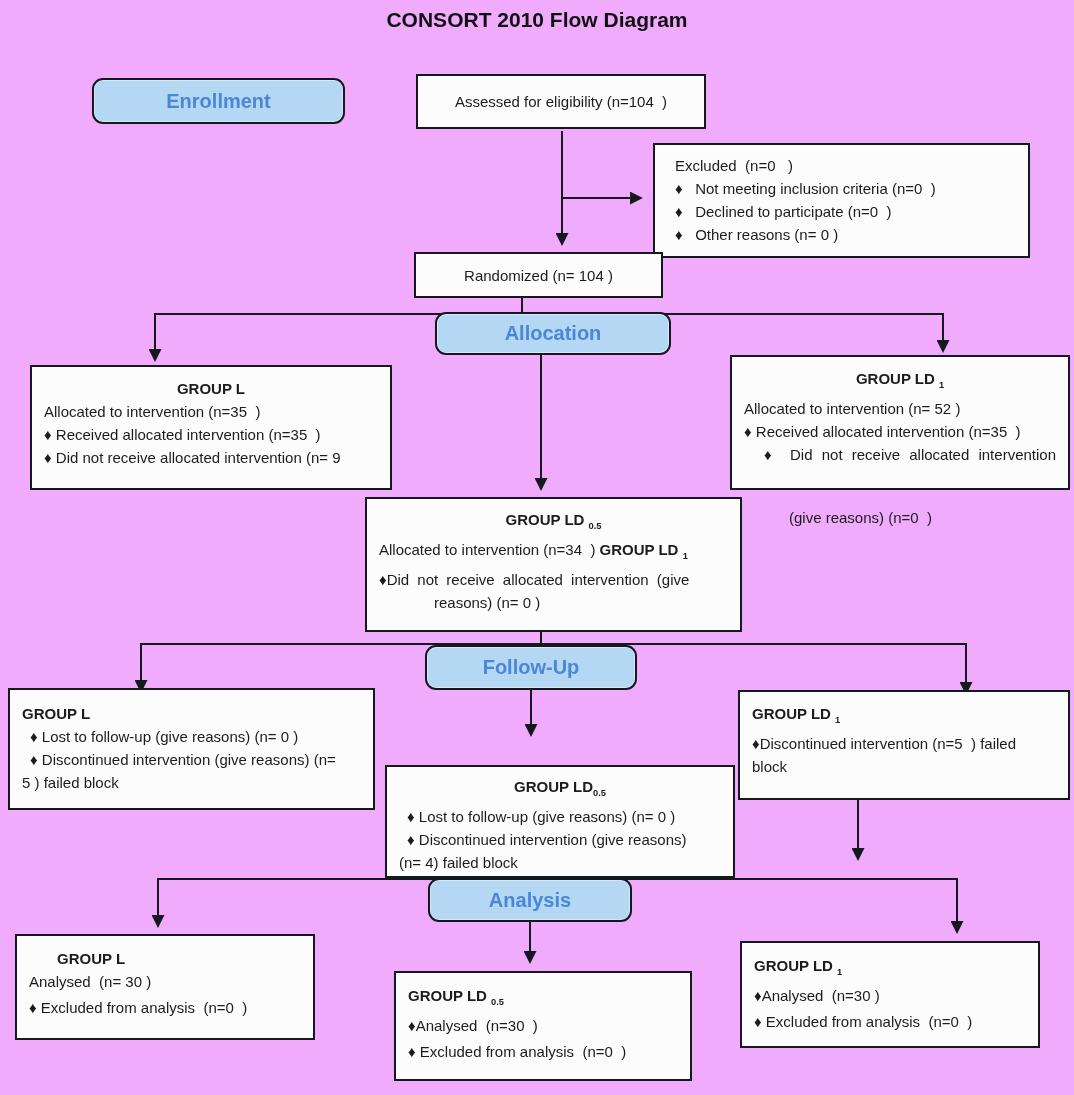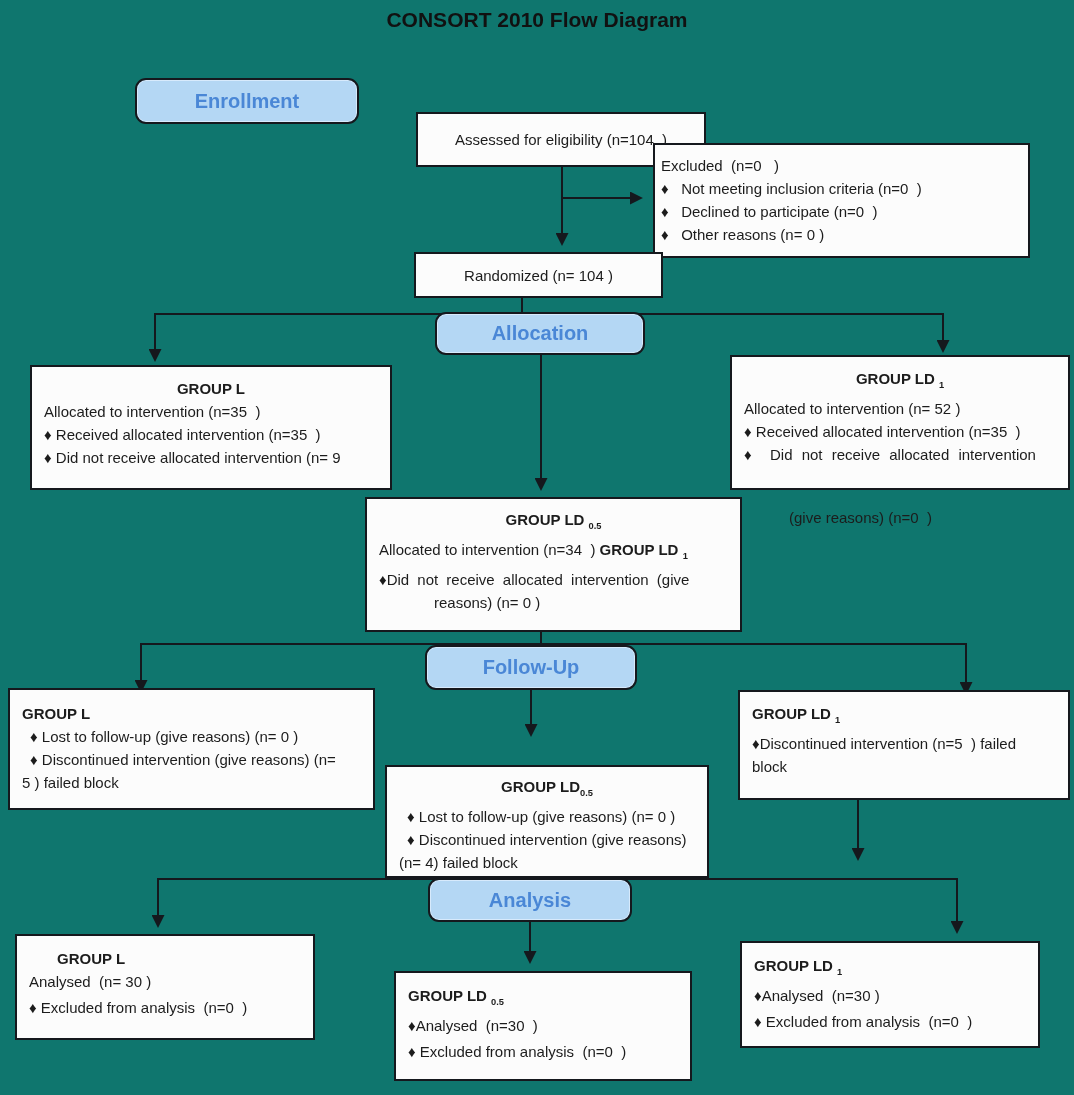--- a/index.html
+++ b/index.html
@@ -4,7 +4,7 @@
 <style>
   html,body{margin:0;padding:0;}
   body{background:#e9e9e9;font-family:"Liberation Sans","DejaVu Sans",sans-serif;}
-  #canvas{position:relative;width:1074px;height:1095px;background:#0f766e;overflow:hidden;}
+  #canvas{position:relative;width:1074px;height:1095px;background:#f0abfc;overflow:hidden;}
   #arrows{position:absolute;left:0;top:0;z-index:0;}
   .title{position:absolute;left:0;top:8px;width:100%;text-align:center;
          font-size:21px;font-weight:bold;color:#111;z-index:1;}

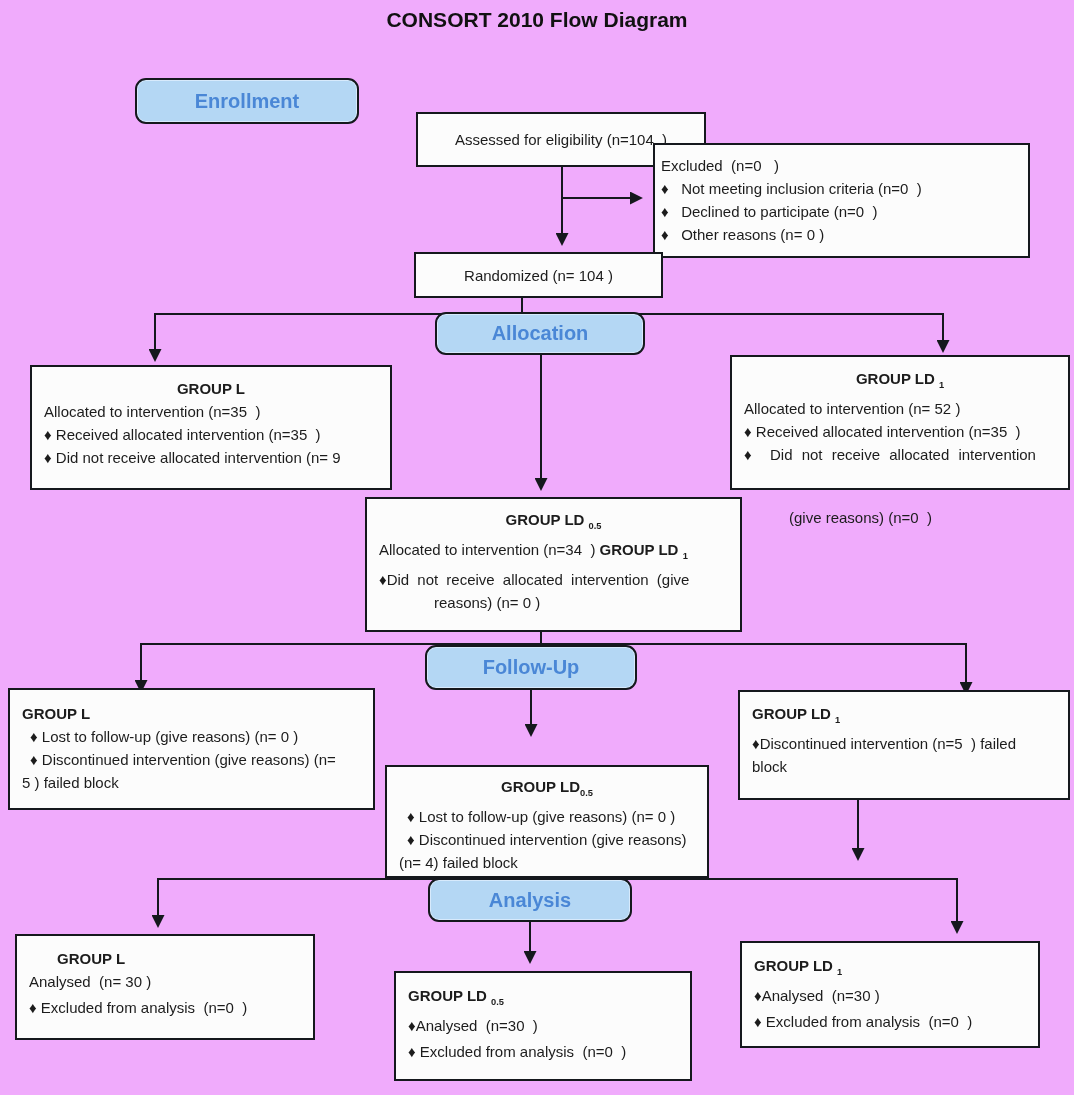--- a/index.html
+++ b/index.html
@@ -62,7 +62,7 @@
 
   <div class="title">CONSORT 2010 Flow Diagram</div>
 
-  <div class="stage" style="left:92px;top:78px;width:224px;height:46px;margin-left:43px;">Enrollment</div>
+  <div class="stage" style="left:92px;top:78px;width:253px;height:46px;">Enrollment</div>
   <div class="stage" style="left:435px;top:312px;width:210px;height:43px;">Allocation</div>
   <div class="stage" style="left:428px;top:878px;width:204px;height:44px;">Analysis</div>
   <div class="stage" style="left:425px;top:645px;width:212px;height:45px;">Follow-Up</div>

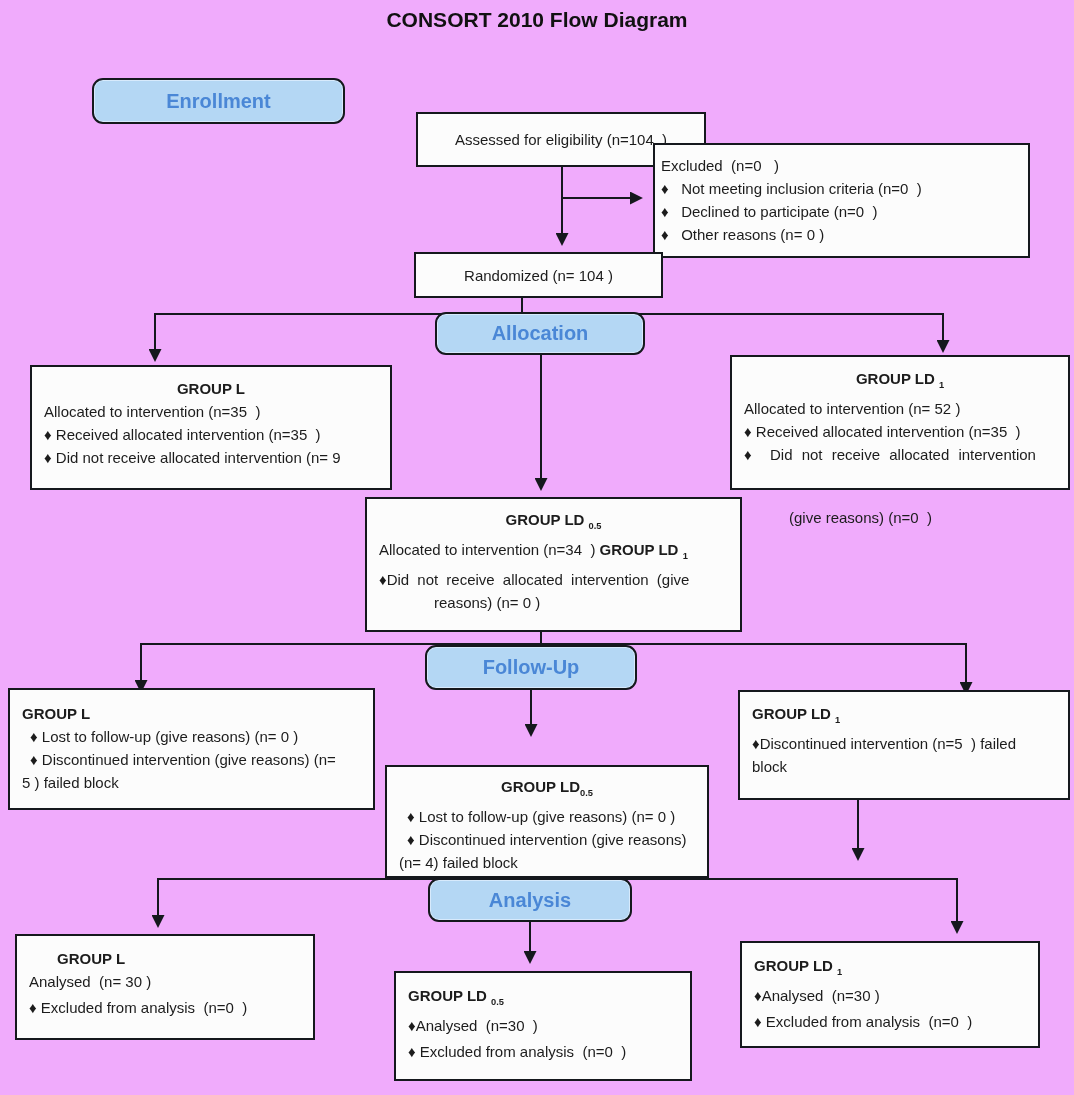--- a/index.html
+++ b/index.html
@@ -67,7 +67,7 @@
   <div class="stage" style="left:428px;top:878px;width:204px;height:44px;">Analysis</div>
   <div class="stage" style="left:425px;top:645px;width:212px;height:45px;">Follow-Up</div>
 
-  <div class="box ctr-box" style="left:416px;top:74px;width:290px;height:55px;margin-top:38px;">
+  <div class="box ctr-box" style="left:416px;top:74px;width:290px;height:55px;">
     <div class="bl">Assessed for eligibility (n=104  )</div>
   </div>
 

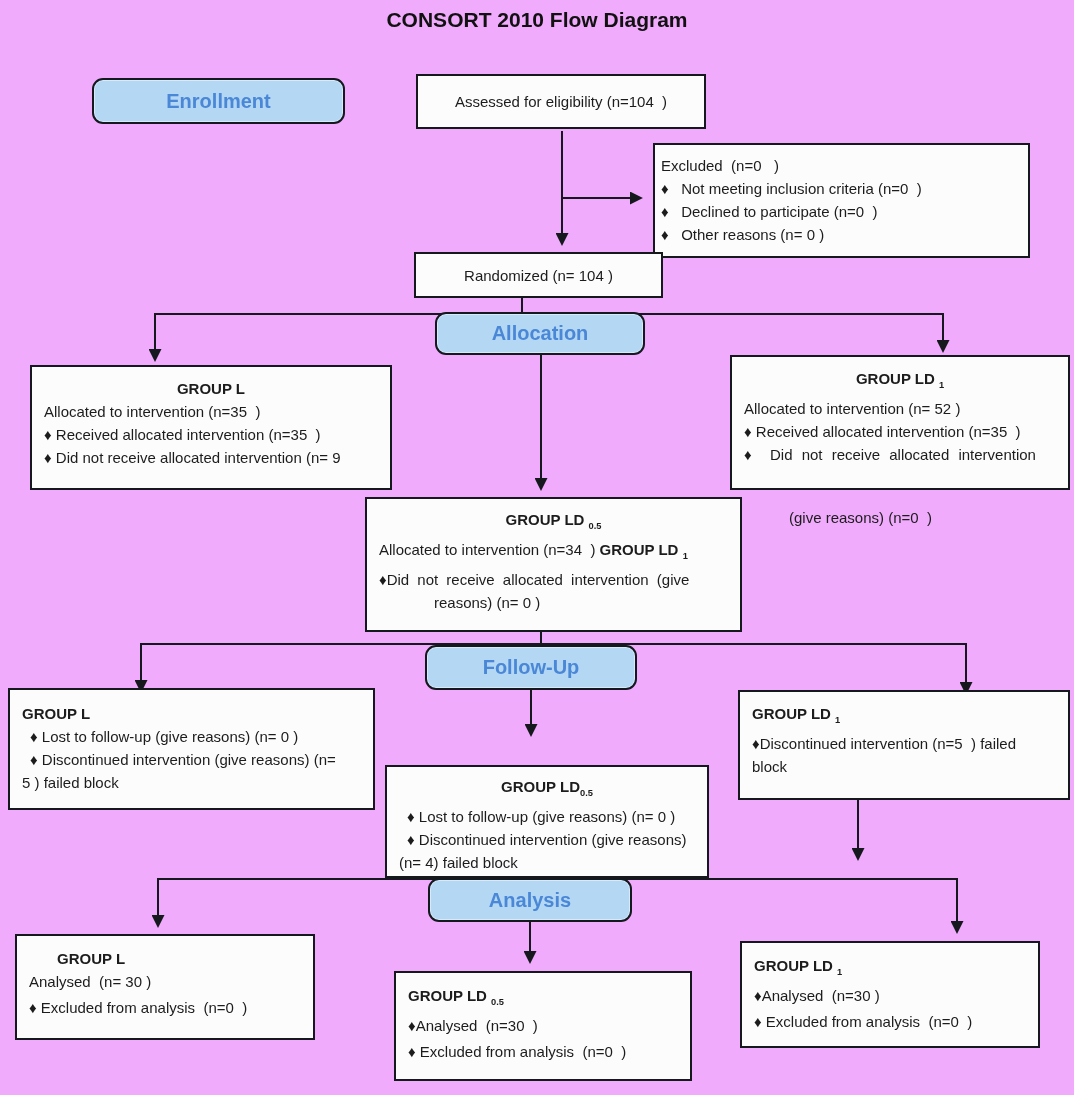--- a/index.html
+++ b/index.html
@@ -71,7 +71,7 @@
     <div class="bl">Assessed for eligibility (n=104  )</div>
   </div>
 
-  <div class="box" style="left:653px;top:143px;width:377px;height:115px;padding:9px 6px;">
+  <div class="box" style="left:653px;top:143px;width:377px;height:115px;padding:9px 20px;">
     <div class="bl">Excluded  (n=0   )</div>
     <div class="bl">♦   Not meeting inclusion criteria (n=0  )</div>
     <div class="bl">♦   Declined to participate (n=0  )</div>

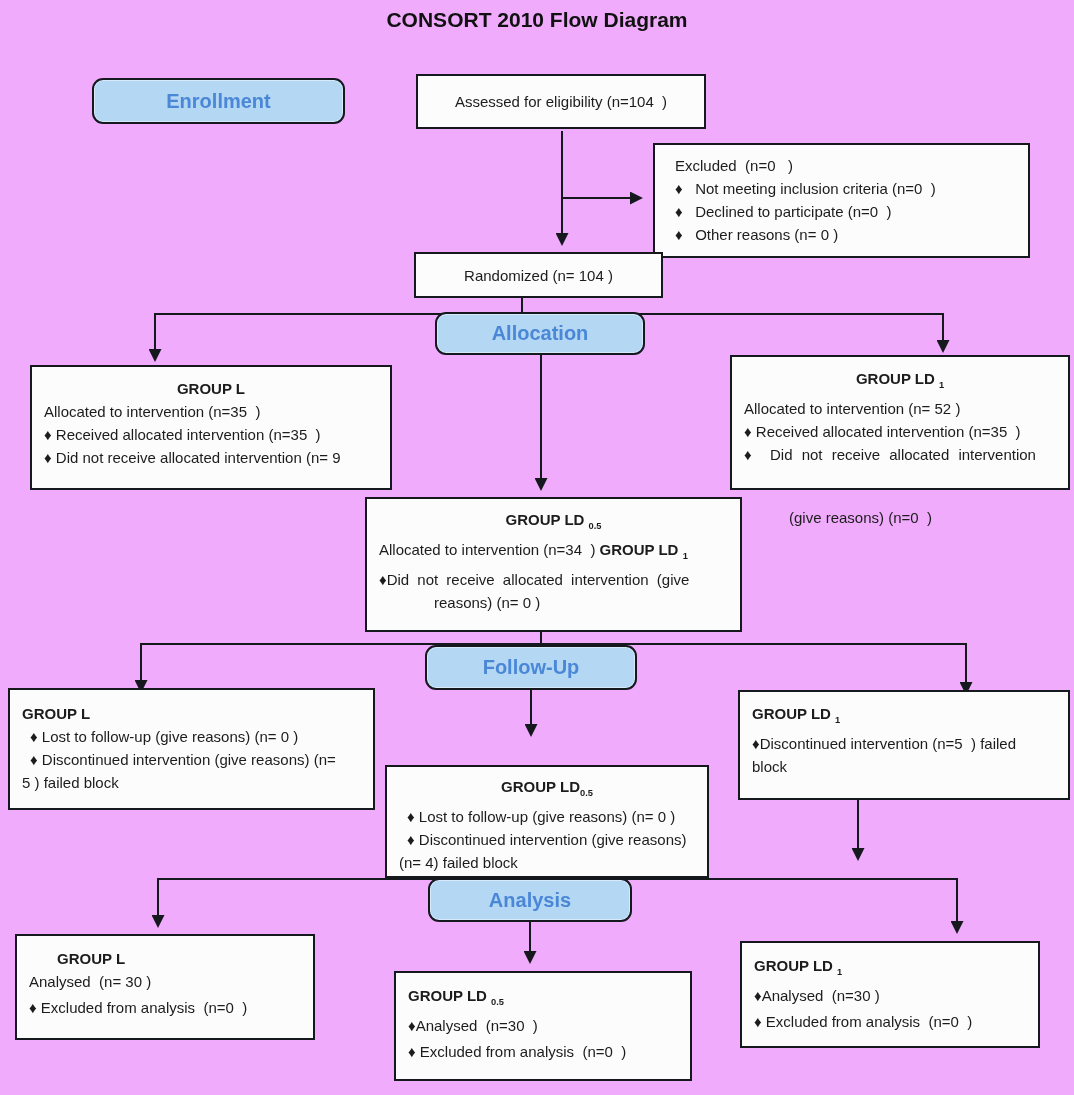--- a/index.html
+++ b/index.html
@@ -63,7 +63,7 @@
   <div class="title">CONSORT 2010 Flow Diagram</div>
 
   <div class="stage" style="left:92px;top:78px;width:253px;height:46px;">Enrollment</div>
-  <div class="stage" style="left:435px;top:312px;width:210px;height:43px;">Allocation</div>
+  <div class="stage" style="left:435px;top:312px;width:236px;height:43px;">Allocation</div>
   <div class="stage" style="left:428px;top:878px;width:204px;height:44px;">Analysis</div>
   <div class="stage" style="left:425px;top:645px;width:212px;height:45px;">Follow-Up</div>
 

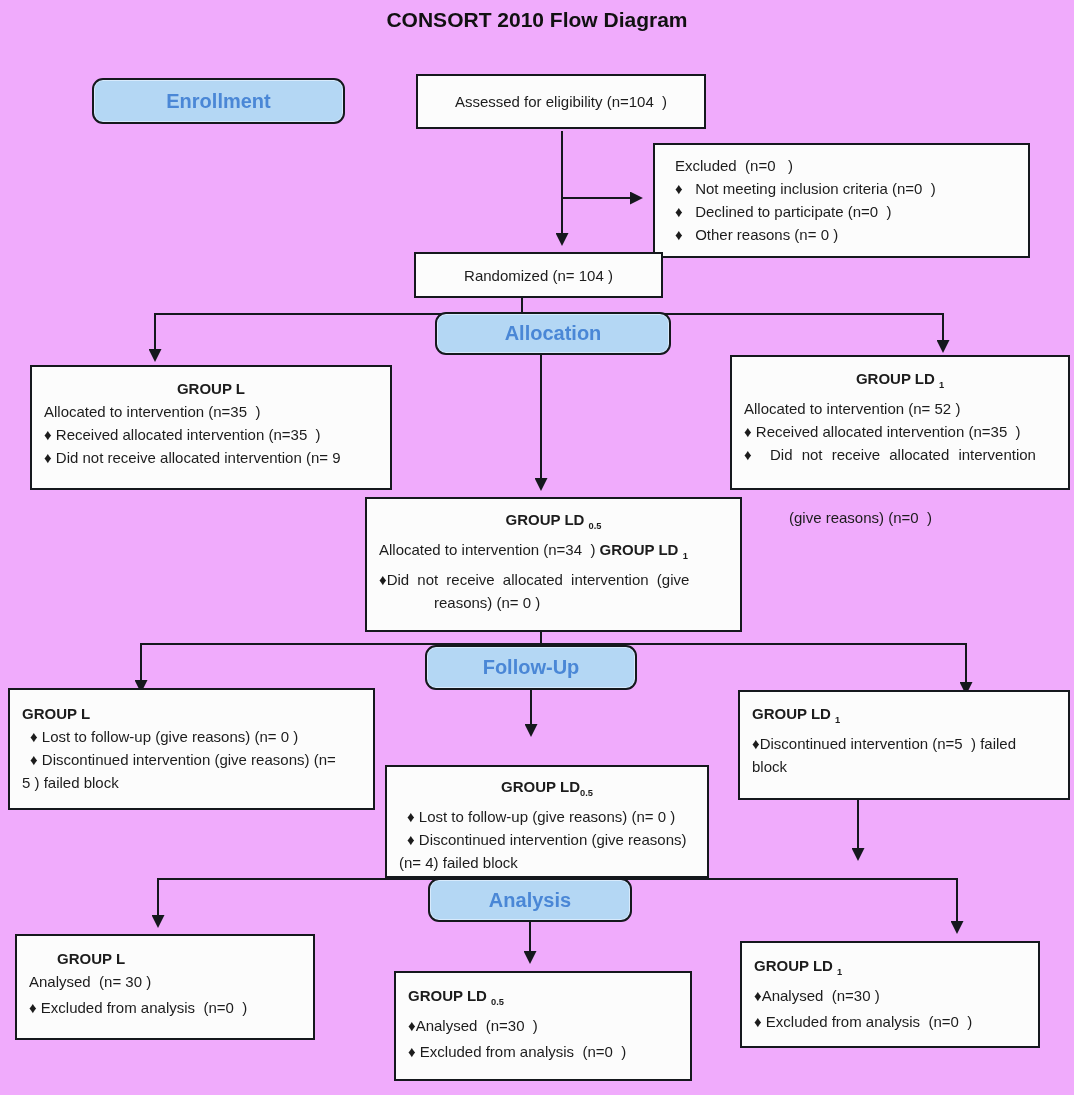--- a/index.html
+++ b/index.html
@@ -20,7 +20,7 @@
   .center{text-align:center;}
   .ctr-box{display:flex;align-items:center;justify-content:center;text-align:center;}
   sub{font-size:0.62em;font-weight:inherit;}
-  .ws{word-spacing:5px;}
+  .ws{word-spacing:5px;text-align:right;}
   .ws2{word-spacing:4px;}
   .ind45{padding-left:45px;margin-top:40px;}
   .ind55{padding-left:55px;}

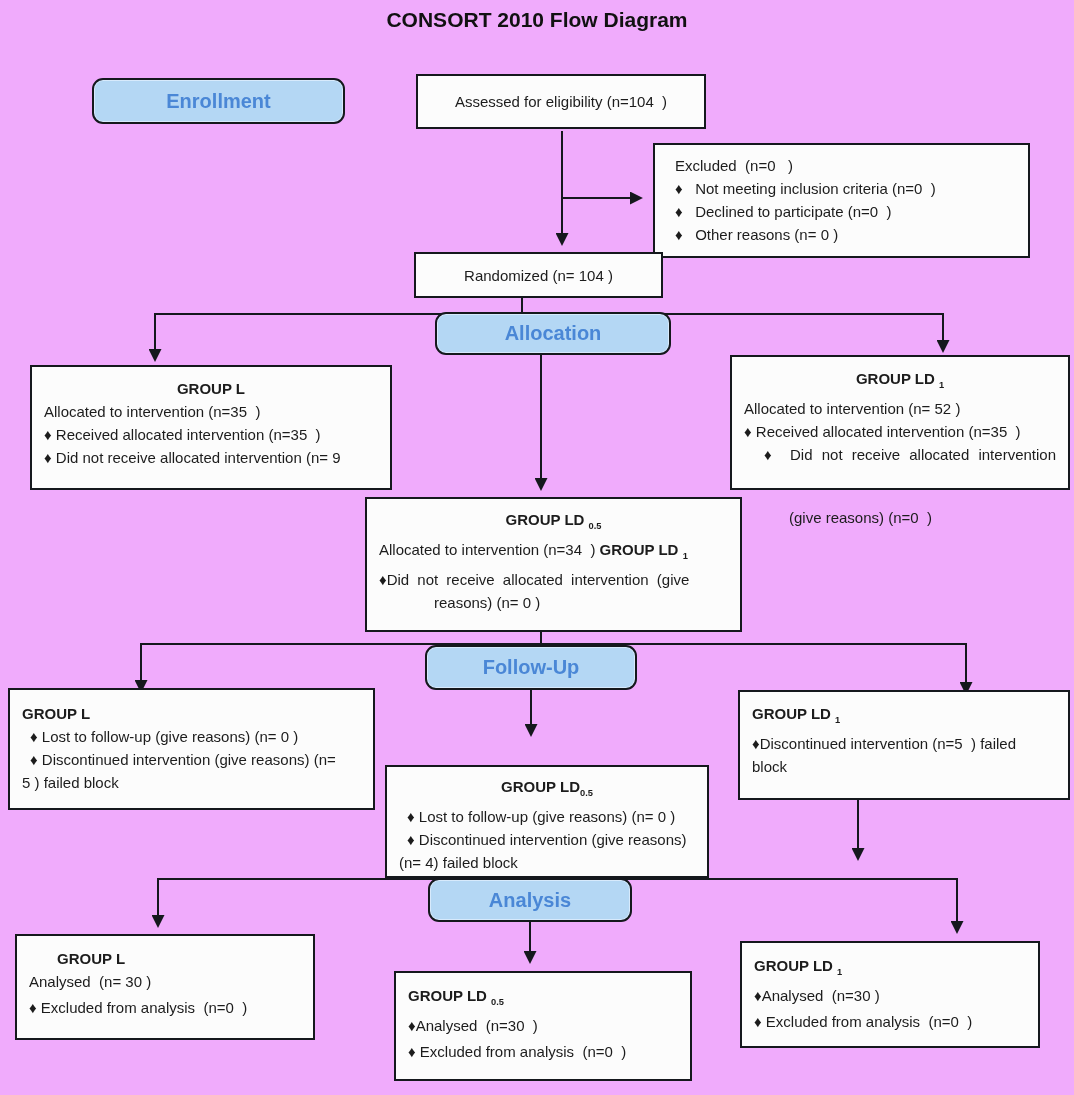--- a/index.html
+++ b/index.html
@@ -117,7 +117,7 @@
     <div class="bl">block</div>
   </div>
 
-  <div class="box" style="left:385px;top:765px;width:324px;height:113px;padding:8px 12px;">
+  <div class="box" style="left:385px;top:765px;width:350px;height:113px;padding:8px 12px;">
     <div class="bt center"><span>GROUP LD</span><sub>0.5</sub></div>
     <div class="bl pl8">♦ Lost to follow-up (give reasons) (n= 0 )</div>
     <div class="bl pl8">♦ Discontinued intervention (give reasons)</div>

